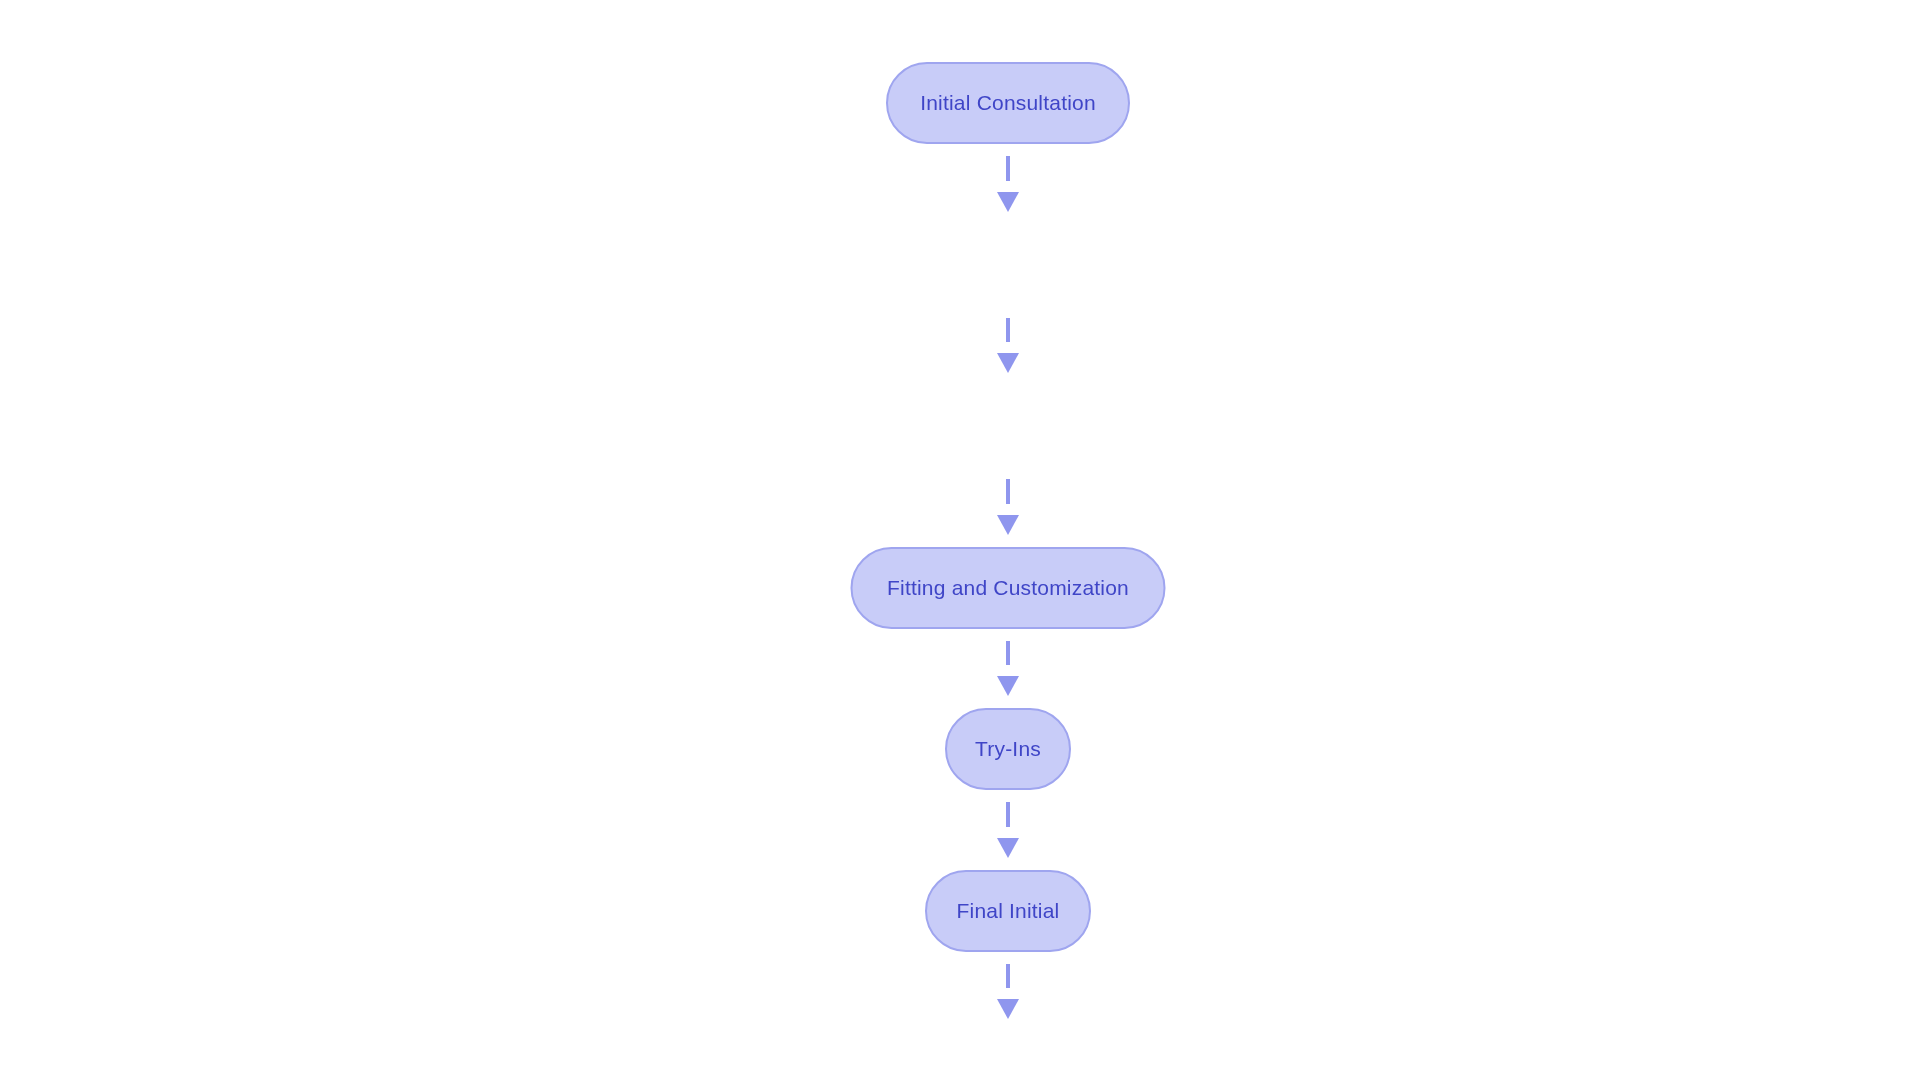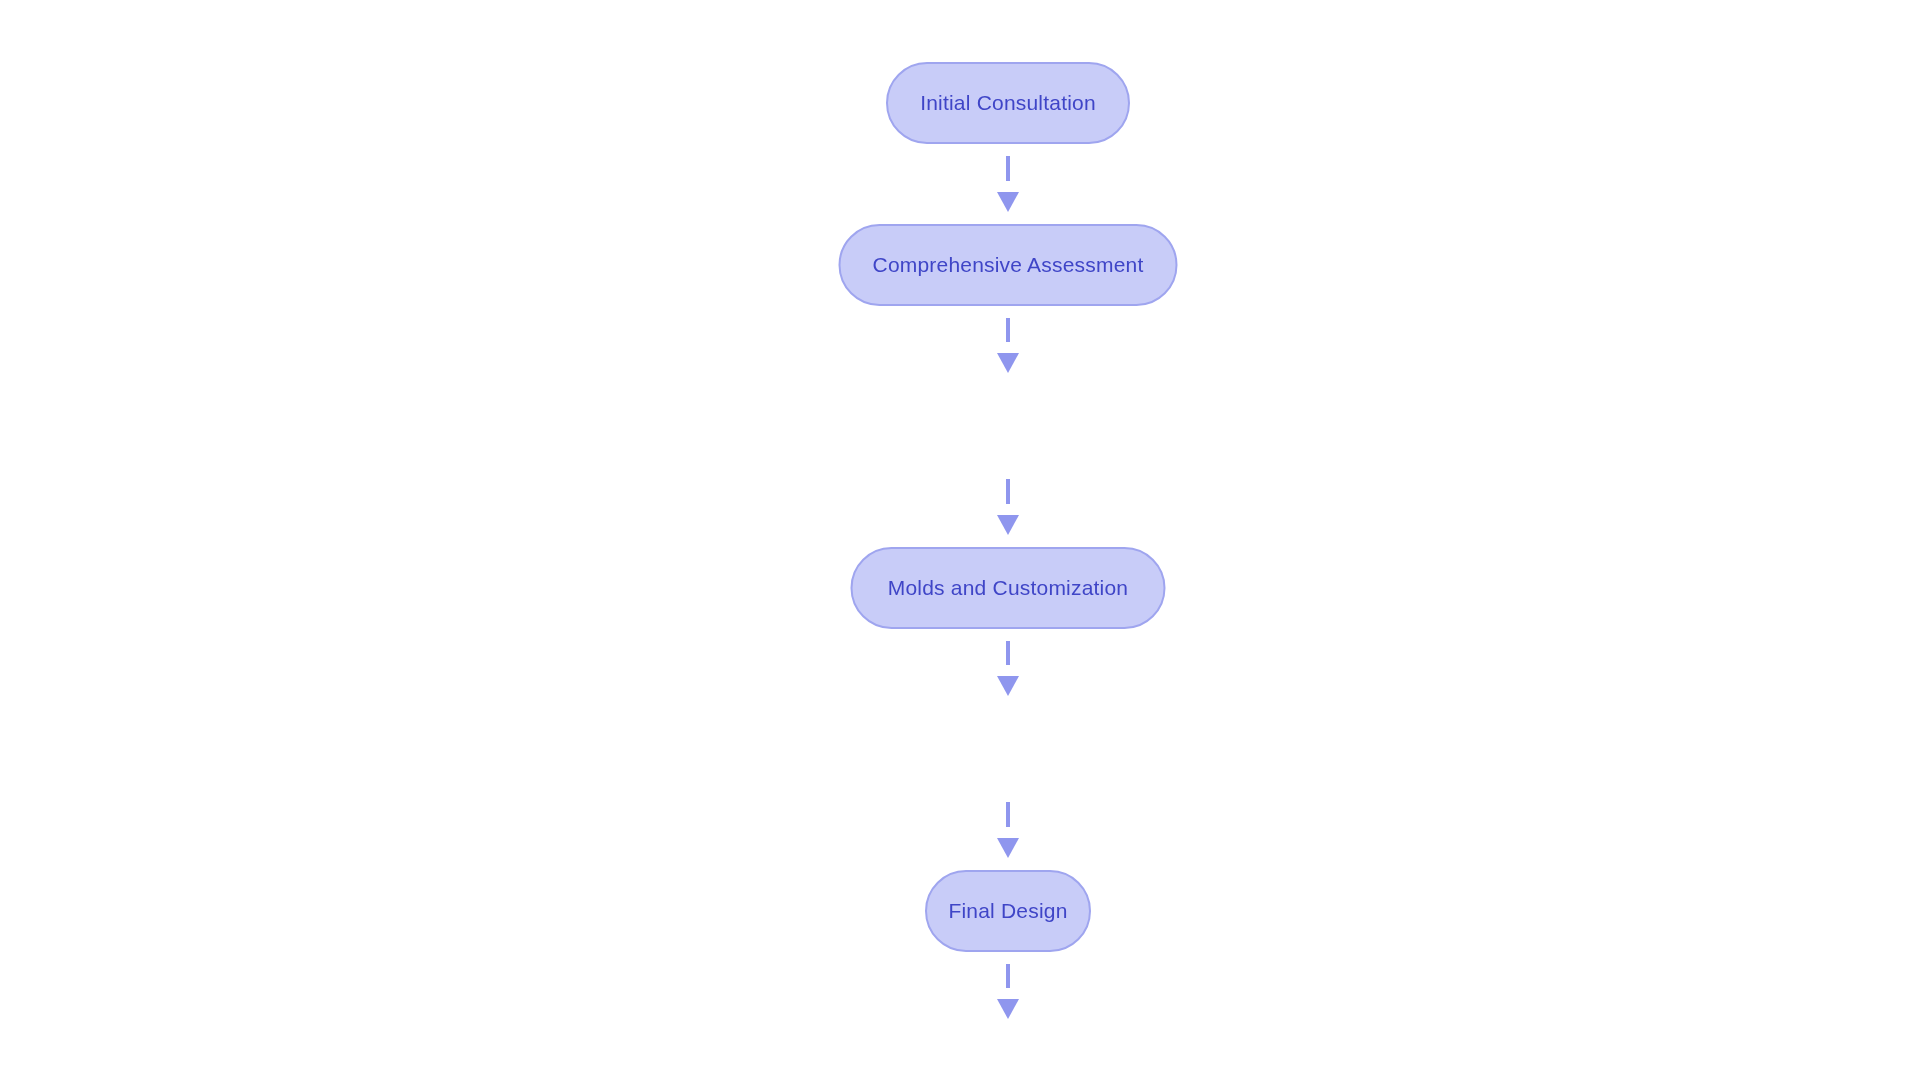--- a/index.html
+++ b/index.html
@@ -80,9 +80,6 @@
     <span class="head"></span>
   </div>
 
-  <div class="node" style="top:176px; width:339px">
-    <span class="node-label">Comprehensive Assessment</span>
-  </div>
 
   <div class="connector" style="top:258px; height:79px">
     <span class="line"></span>

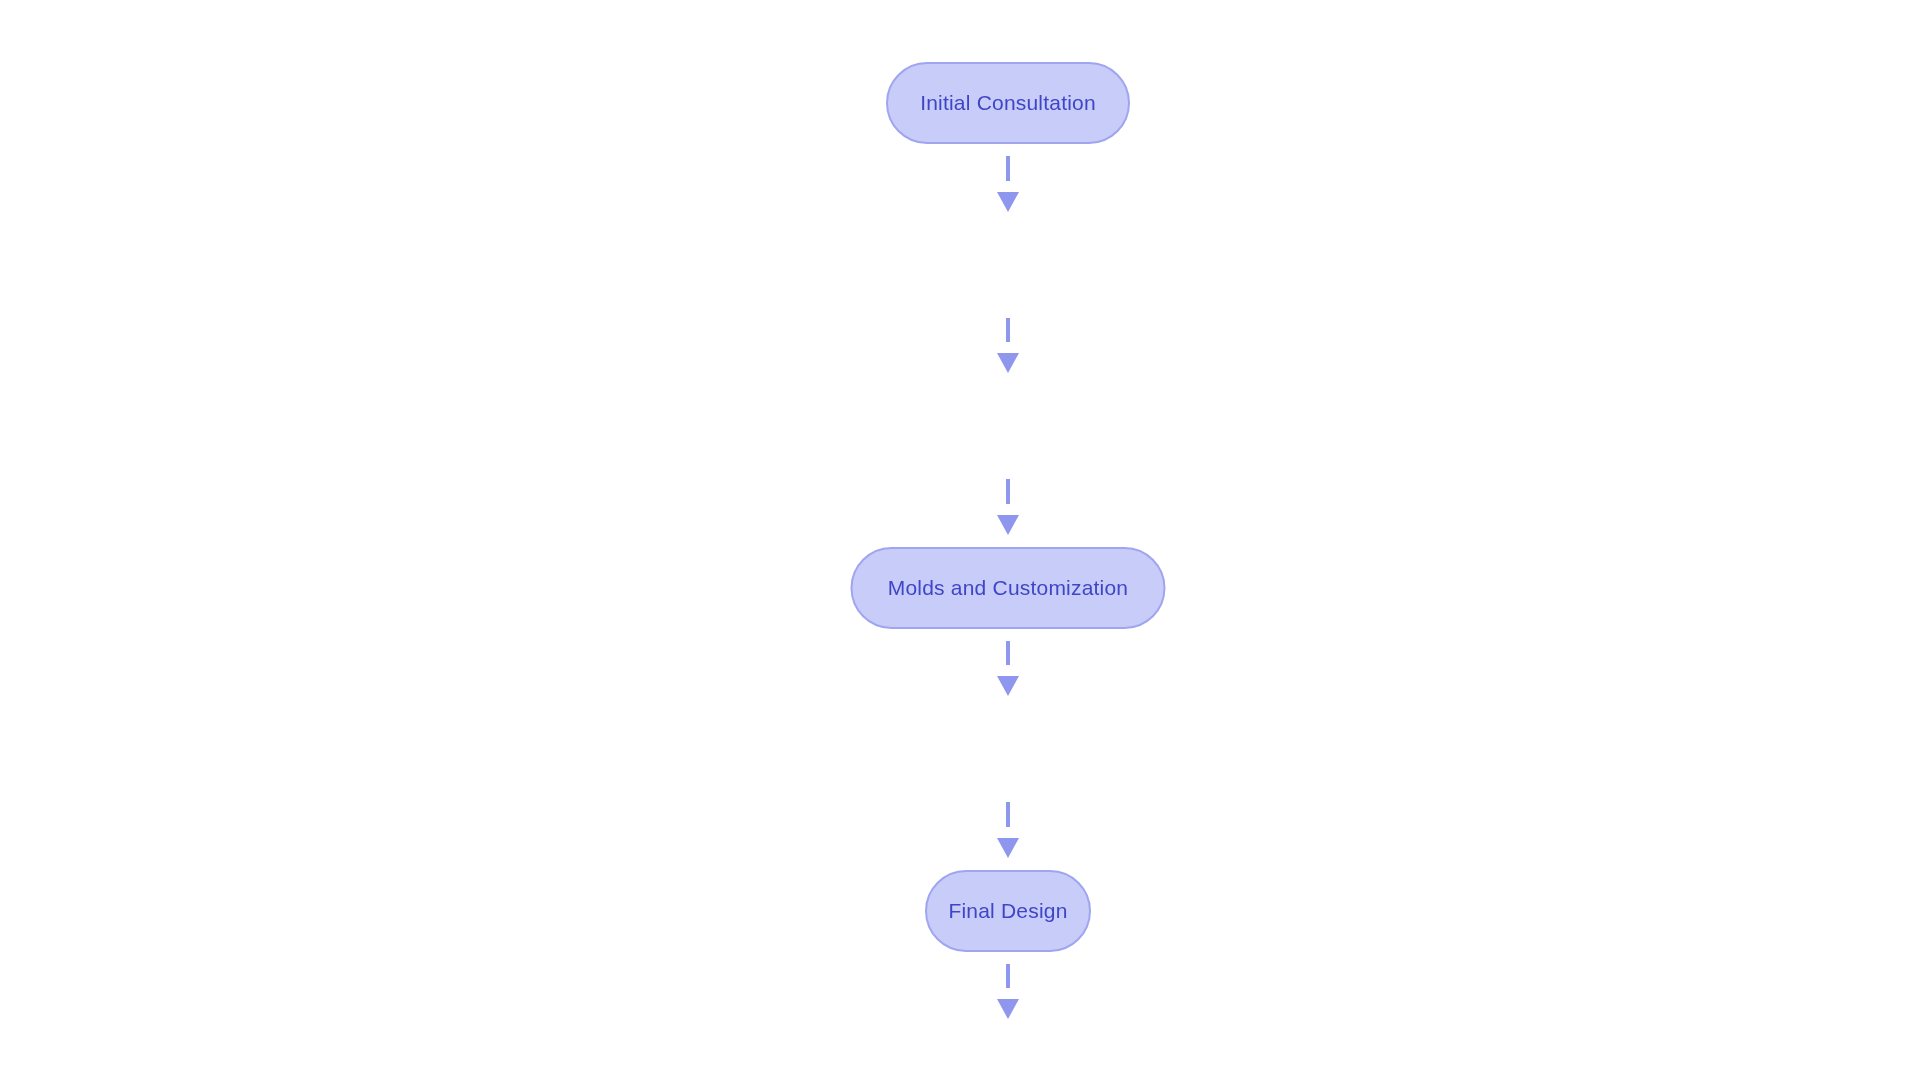--- a/index.html
+++ b/index.html
@@ -93,7 +93,7 @@
   </div>
 
   <div class="node" style="top:499px; width:315px">
-    <span class="node-label">Molds and Customization</span>
+    <span class="node-label">Fitting and Customization</span>
   </div>
 
   <div class="connector" style="top:581px; height:79px">

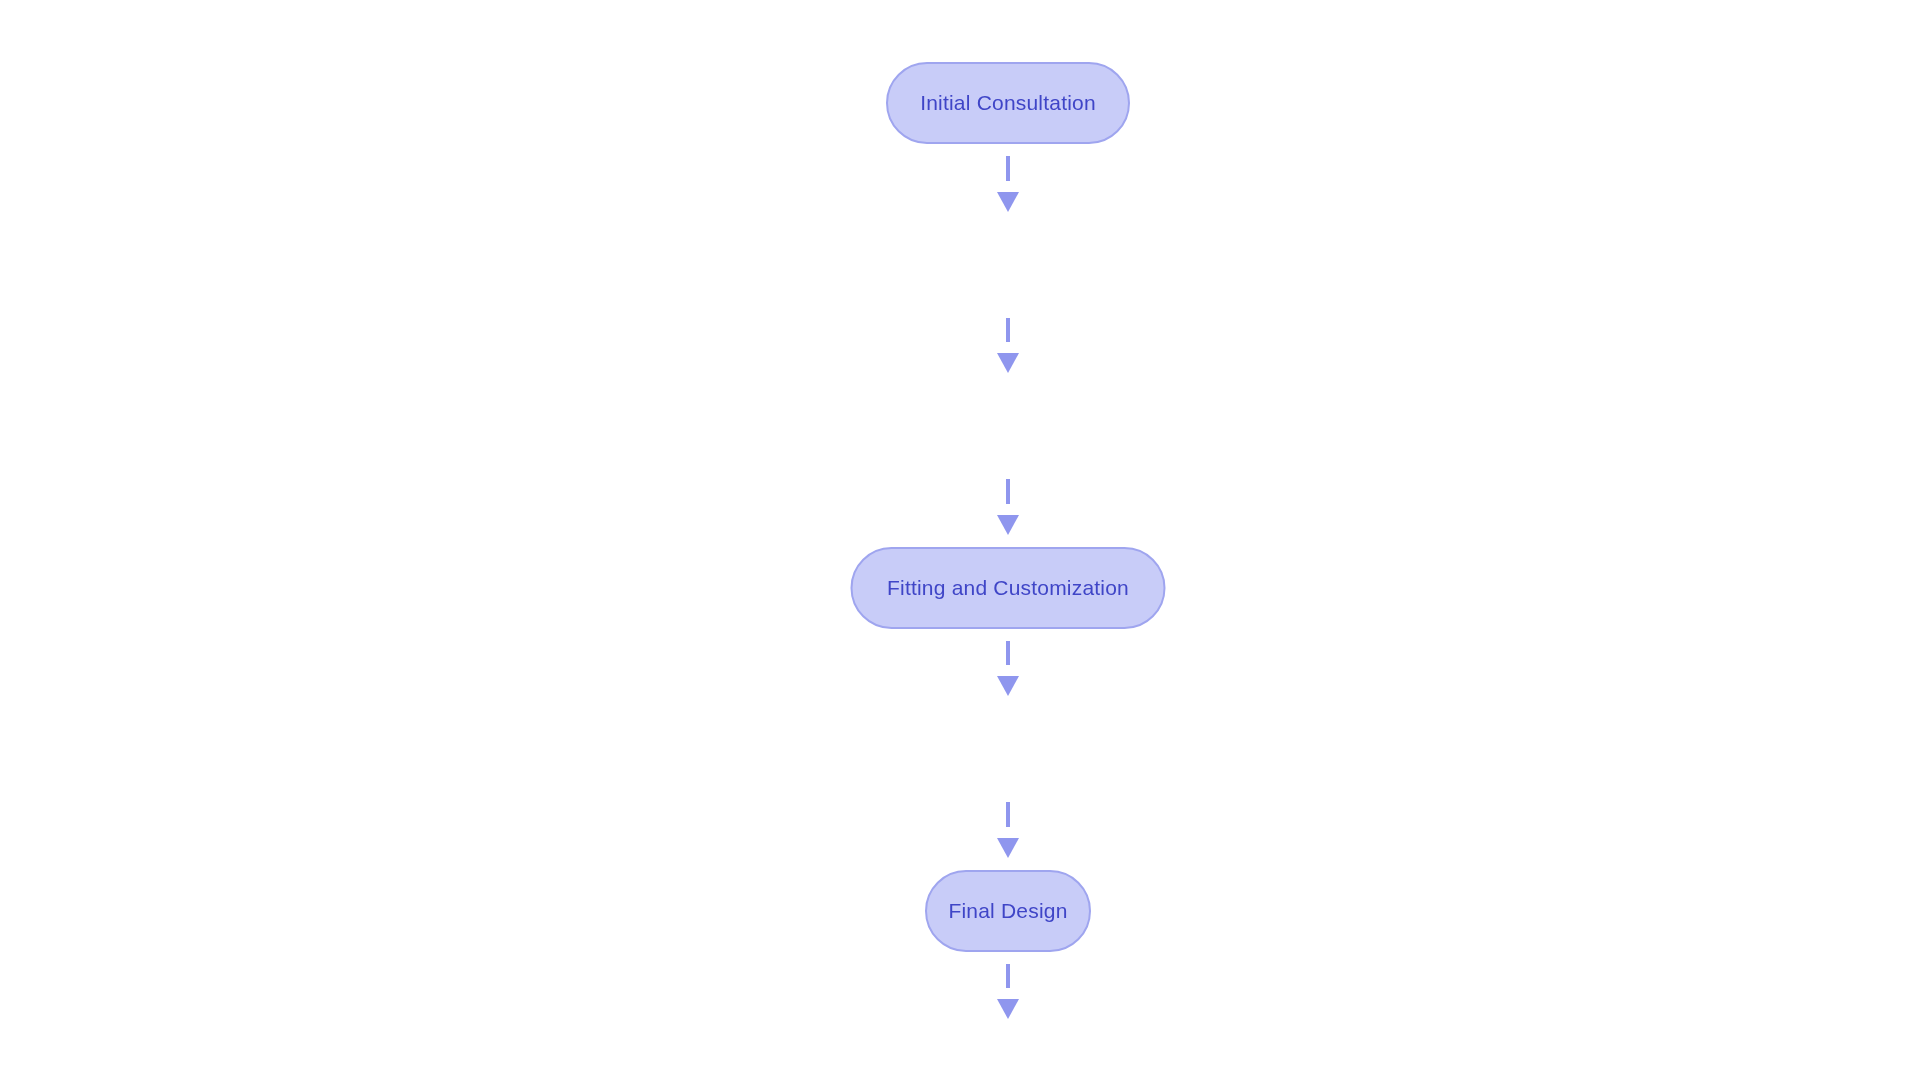--- a/index.html
+++ b/index.html
@@ -101,6 +101,9 @@
     <span class="head"></span>
   </div>
 
+  <div class="node" style="top:660px; width:126px">
+    <span class="node-label">Try-Ins</span>
+  </div>
 
   <div class="connector" style="top:742px; height:80px">
     <span class="line"></span>

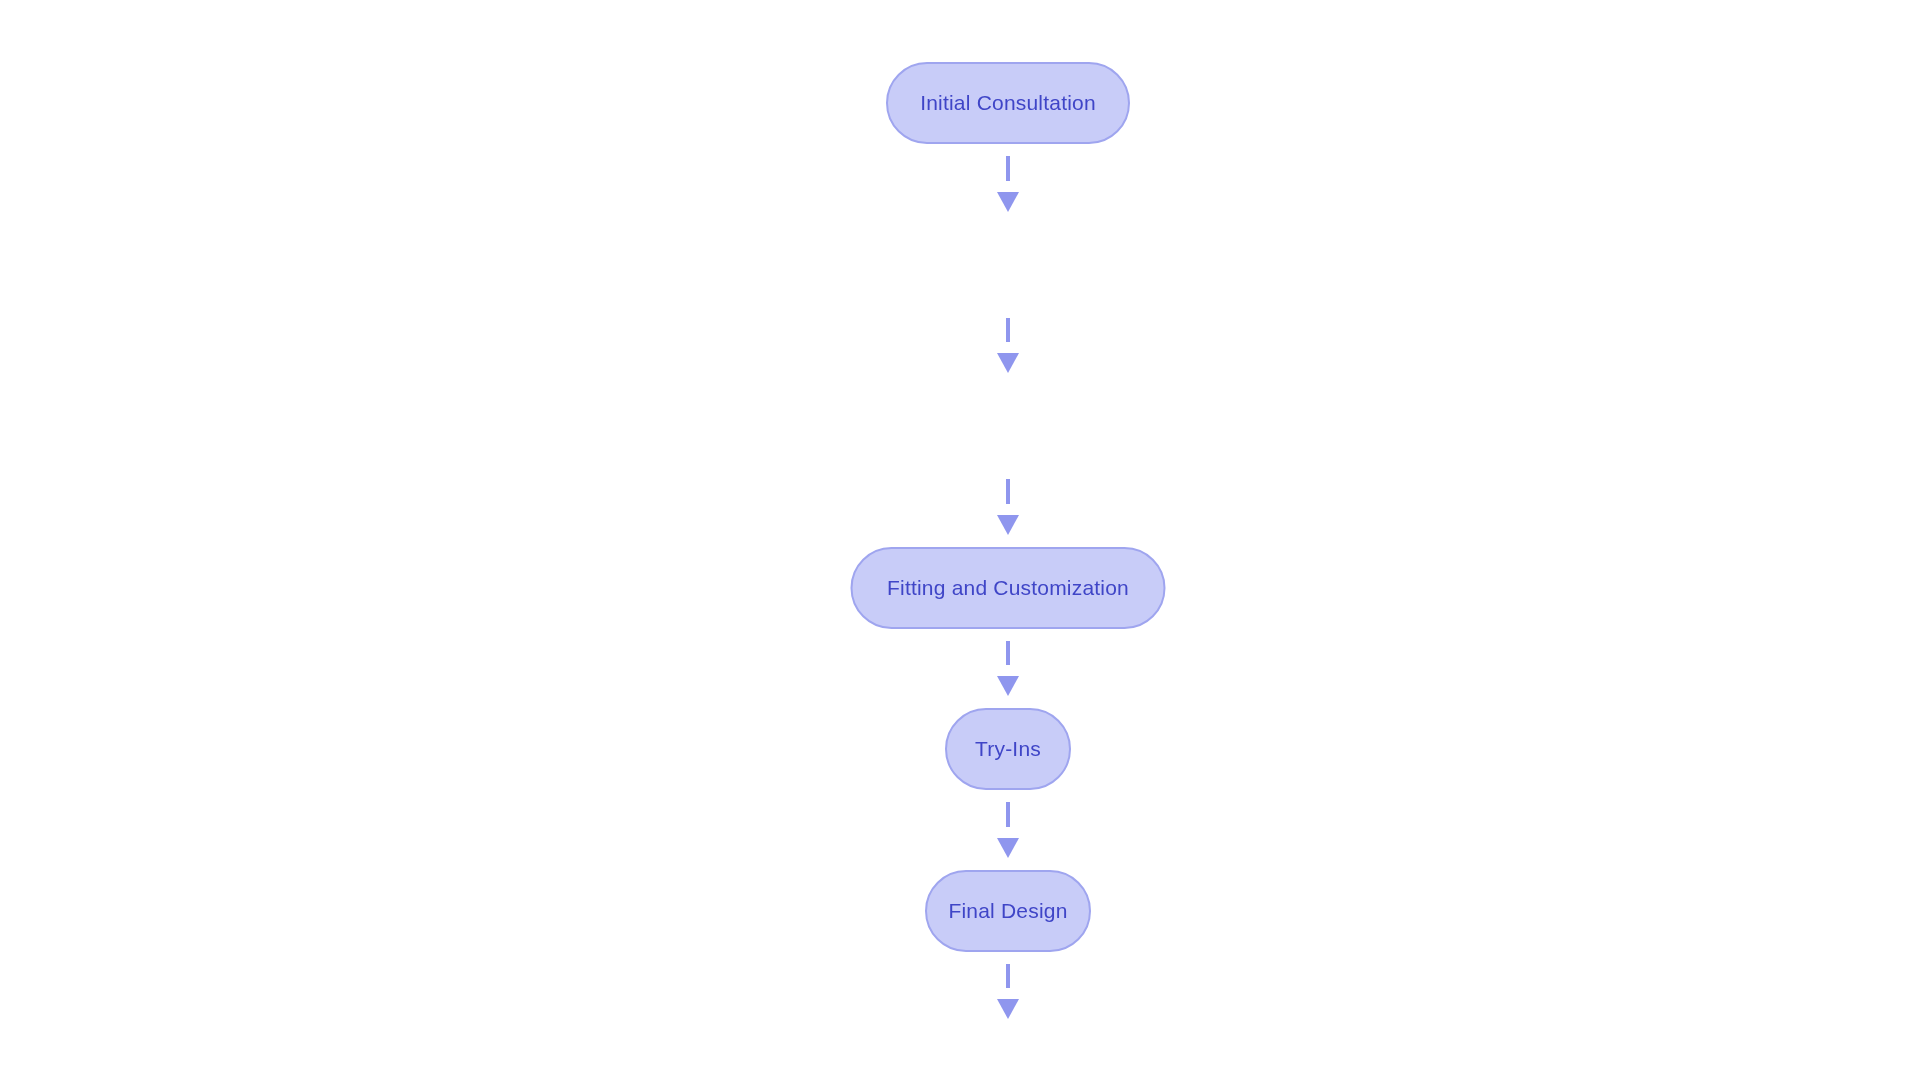--- a/index.html
+++ b/index.html
@@ -111,7 +111,7 @@
   </div>
 
   <div class="node" style="top:822px; width:166px">
-    <span class="node-label">Final Design</span>
+    <span class="node-label">Final Initial</span>
   </div>
 
   <div class="connector" style="top:904px; height:79px">

